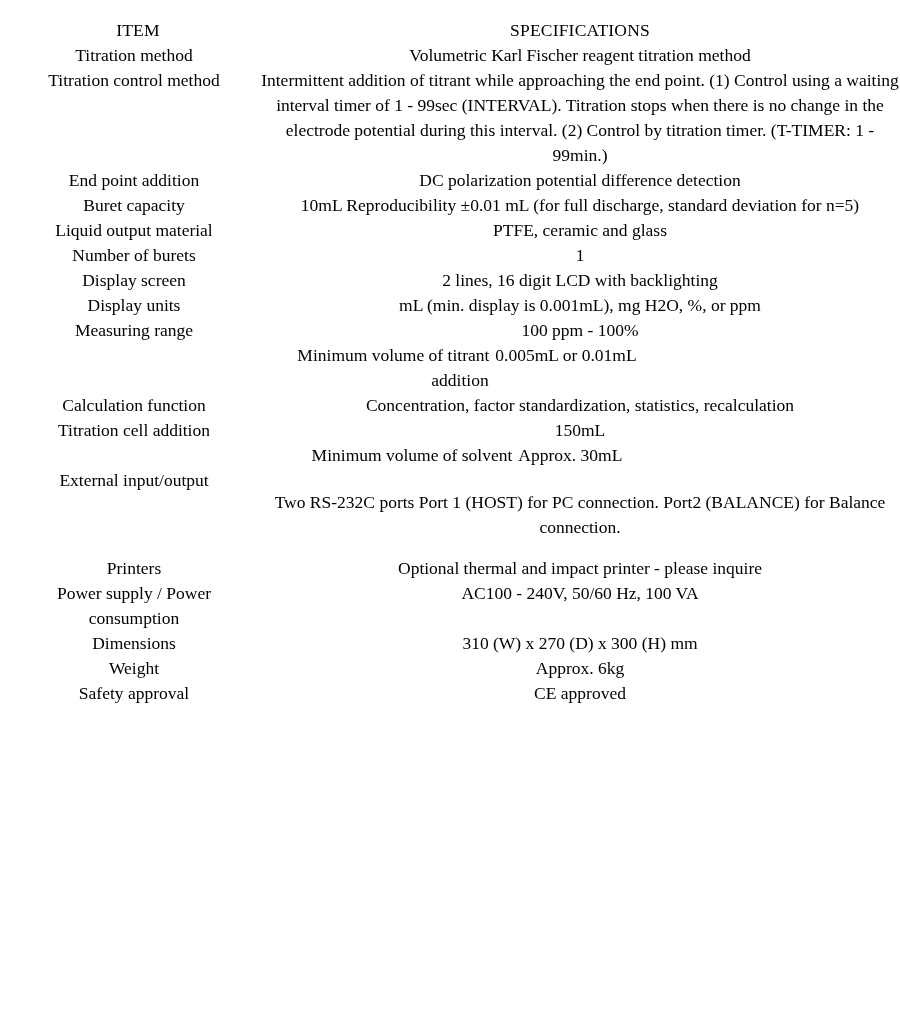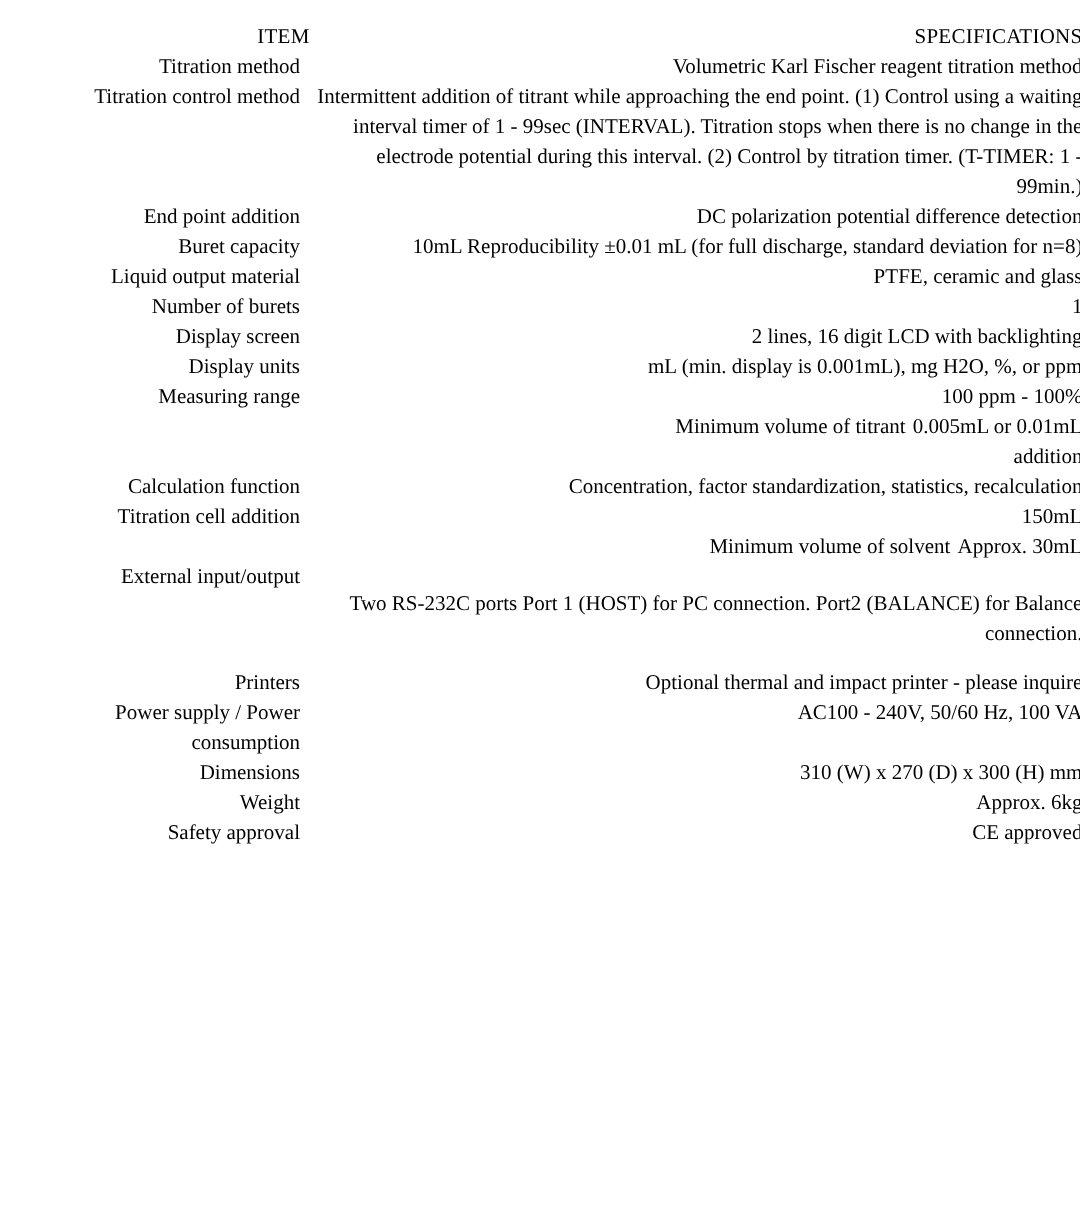--- a/index.html
+++ b/index.html
@@ -44,7 +44,7 @@
     padding: 0;
     margin: 0;
     vertical-align: top;
-    text-align: right;
+    text-align: center;
     font-weight: normal;
     font-size: 17.5px;
     line-height: 25px;

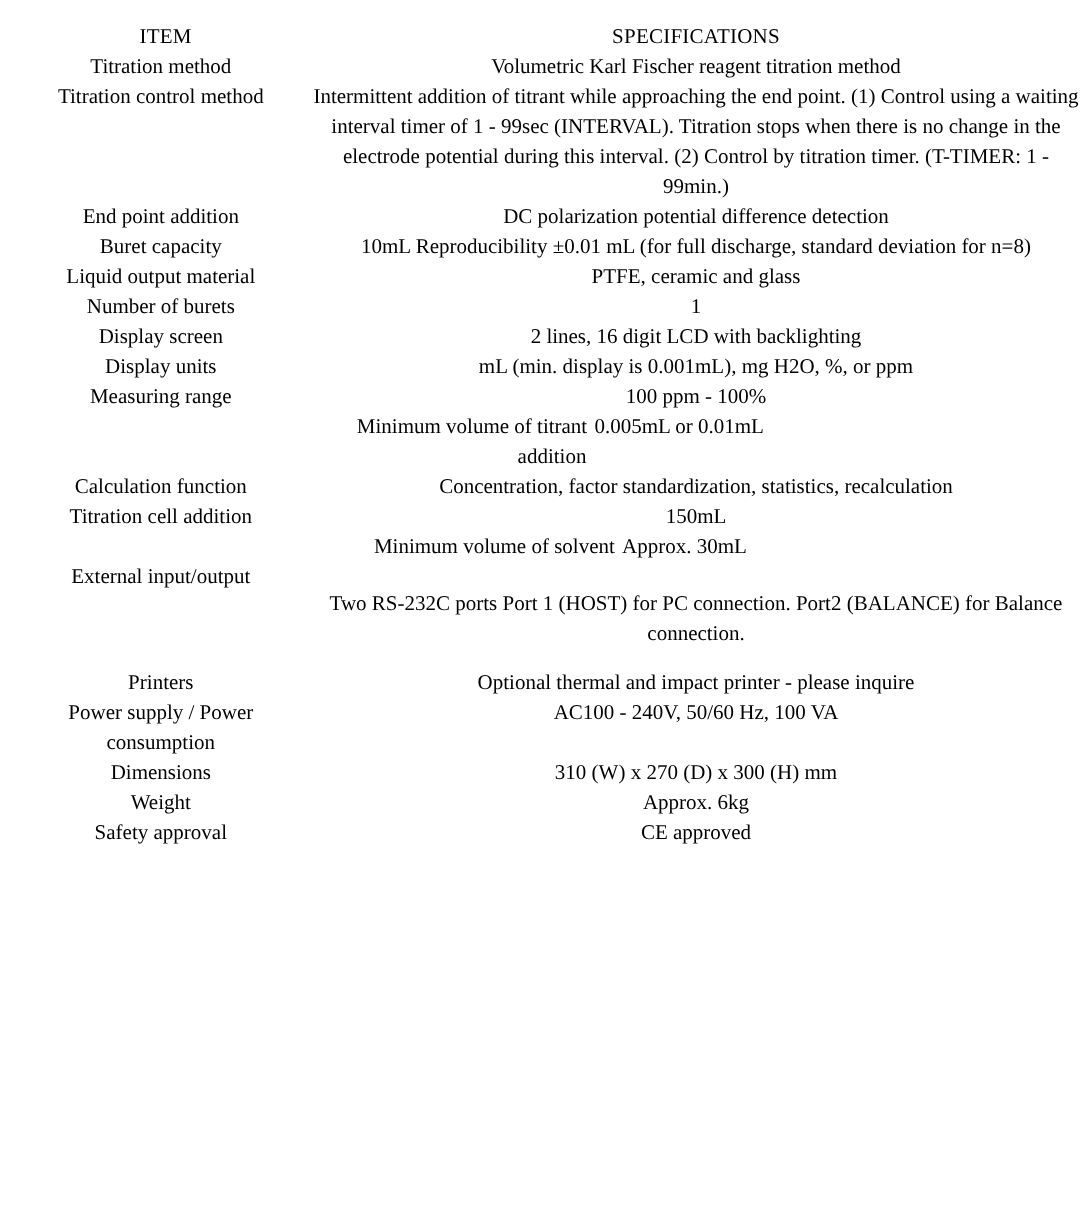--- a/index.html
+++ b/index.html
@@ -144,7 +144,7 @@
           <td class="cell-item">
             <span class="wrap-tight">Buret capacity</span>
           </td>
-          <td class="cell-spec"><span>10mL Reproducibility ±0.01 mL (for full discharge, standard deviation for n=8)</span></td>
+          <td class="cell-spec"><span>10mL Reproducibility ±0.01 mL (for full discharge, standard deviation for n=5)</span></td>
         </tr>
         <tr class="spec-row">
           <td class="cell-item">

